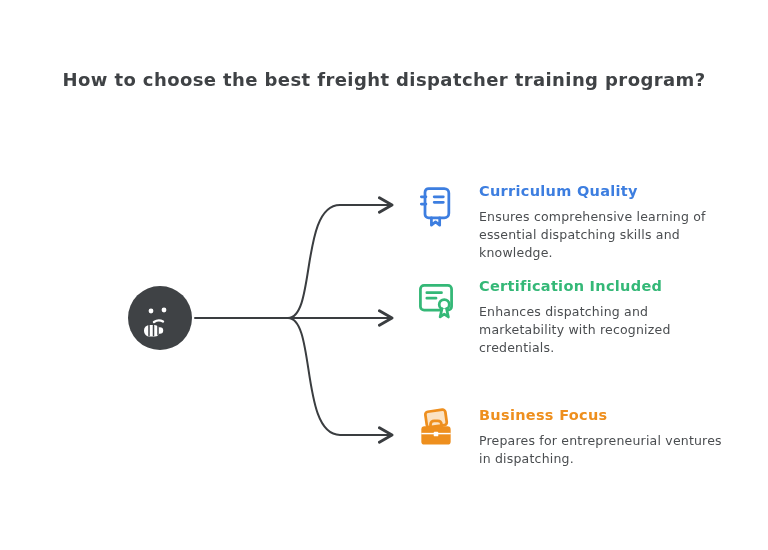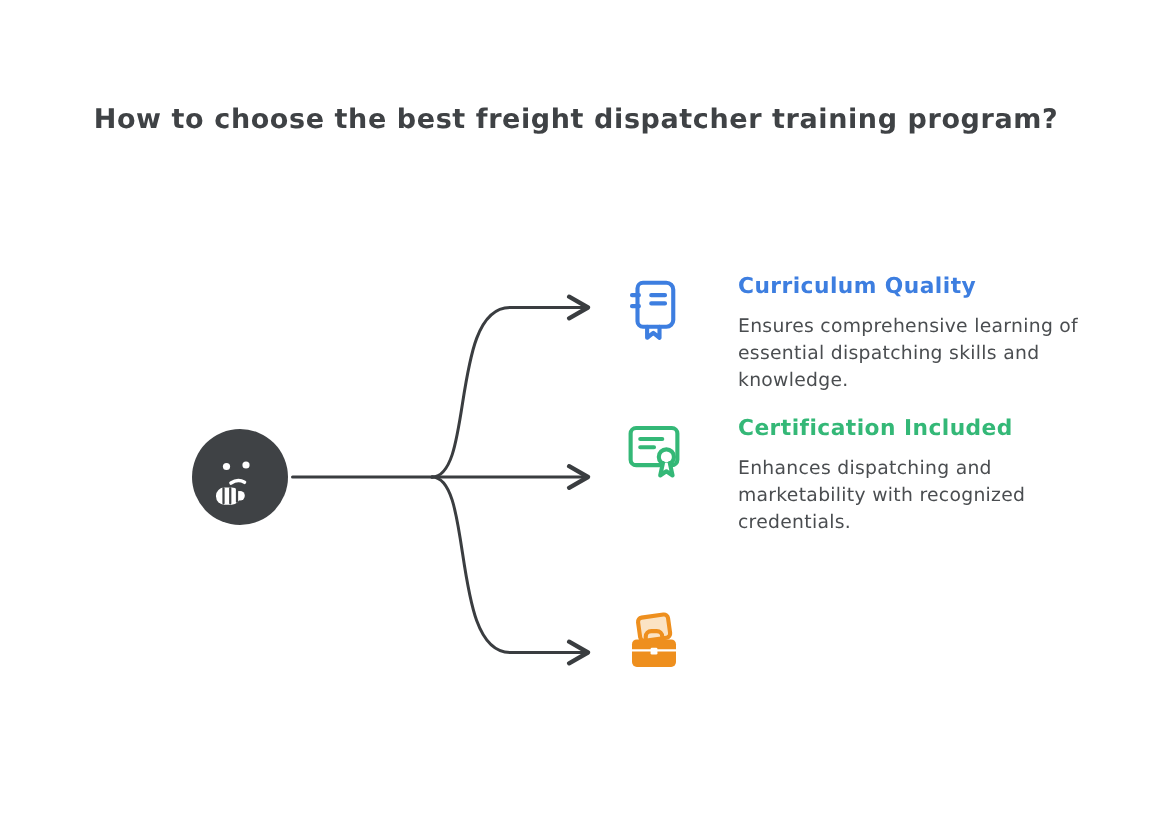--- a/index.html
+++ b/index.html
@@ -36,7 +36,7 @@
     position:absolute;
     display:flex;
     align-items:flex-start;
-    gap:34px;
+    gap:21px;
   }
   .item-1{left:414px;top:183px;}
   .item-2{left:414px;top:278px;}

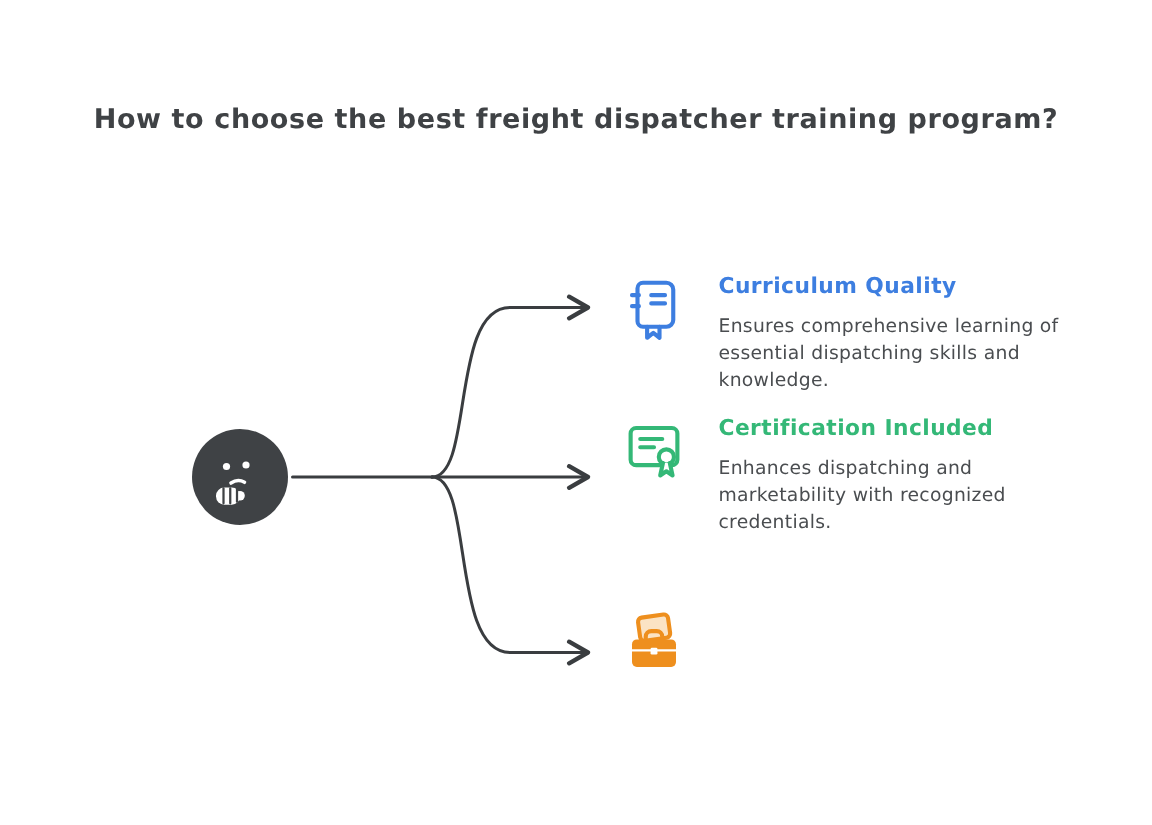--- a/index.html
+++ b/index.html
@@ -125,6 +125,10 @@
       <path d="M8 29 h32" stroke="#ffffff" stroke-width="1.6"></path>
       <rect x="21.5" y="27" width="5" height="5" rx="1" fill="#ffffff"></rect>
     </svg>
+    <div class="item-text">
+      <h2 class="item-title c-orange">Business Focus</h2>
+      <p class="item-desc">Prepares for entrepreneurial ventures in dispatching.</p>
+    </div>
   </div>
 
 </div>

